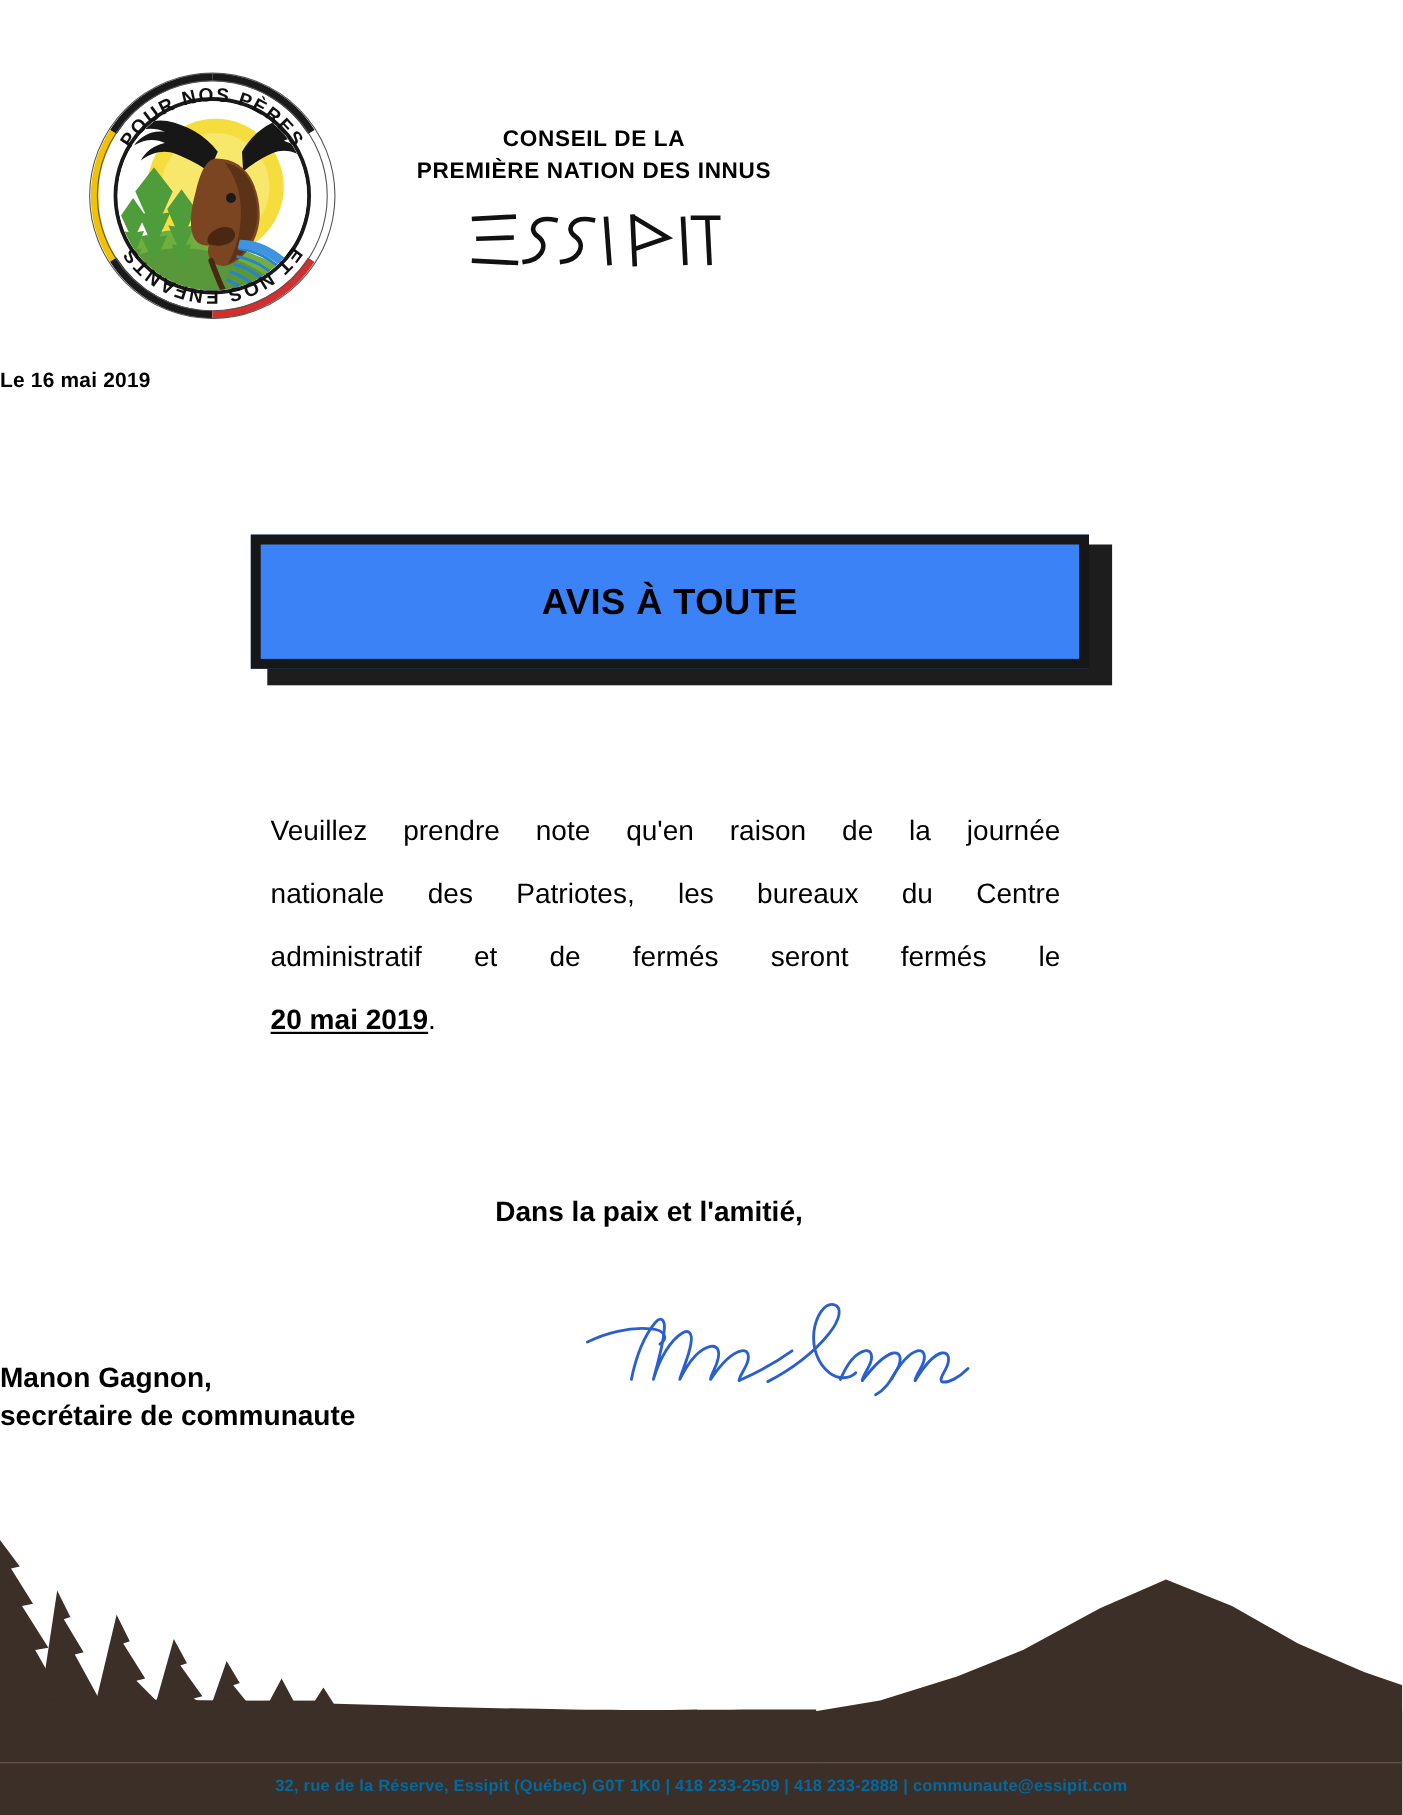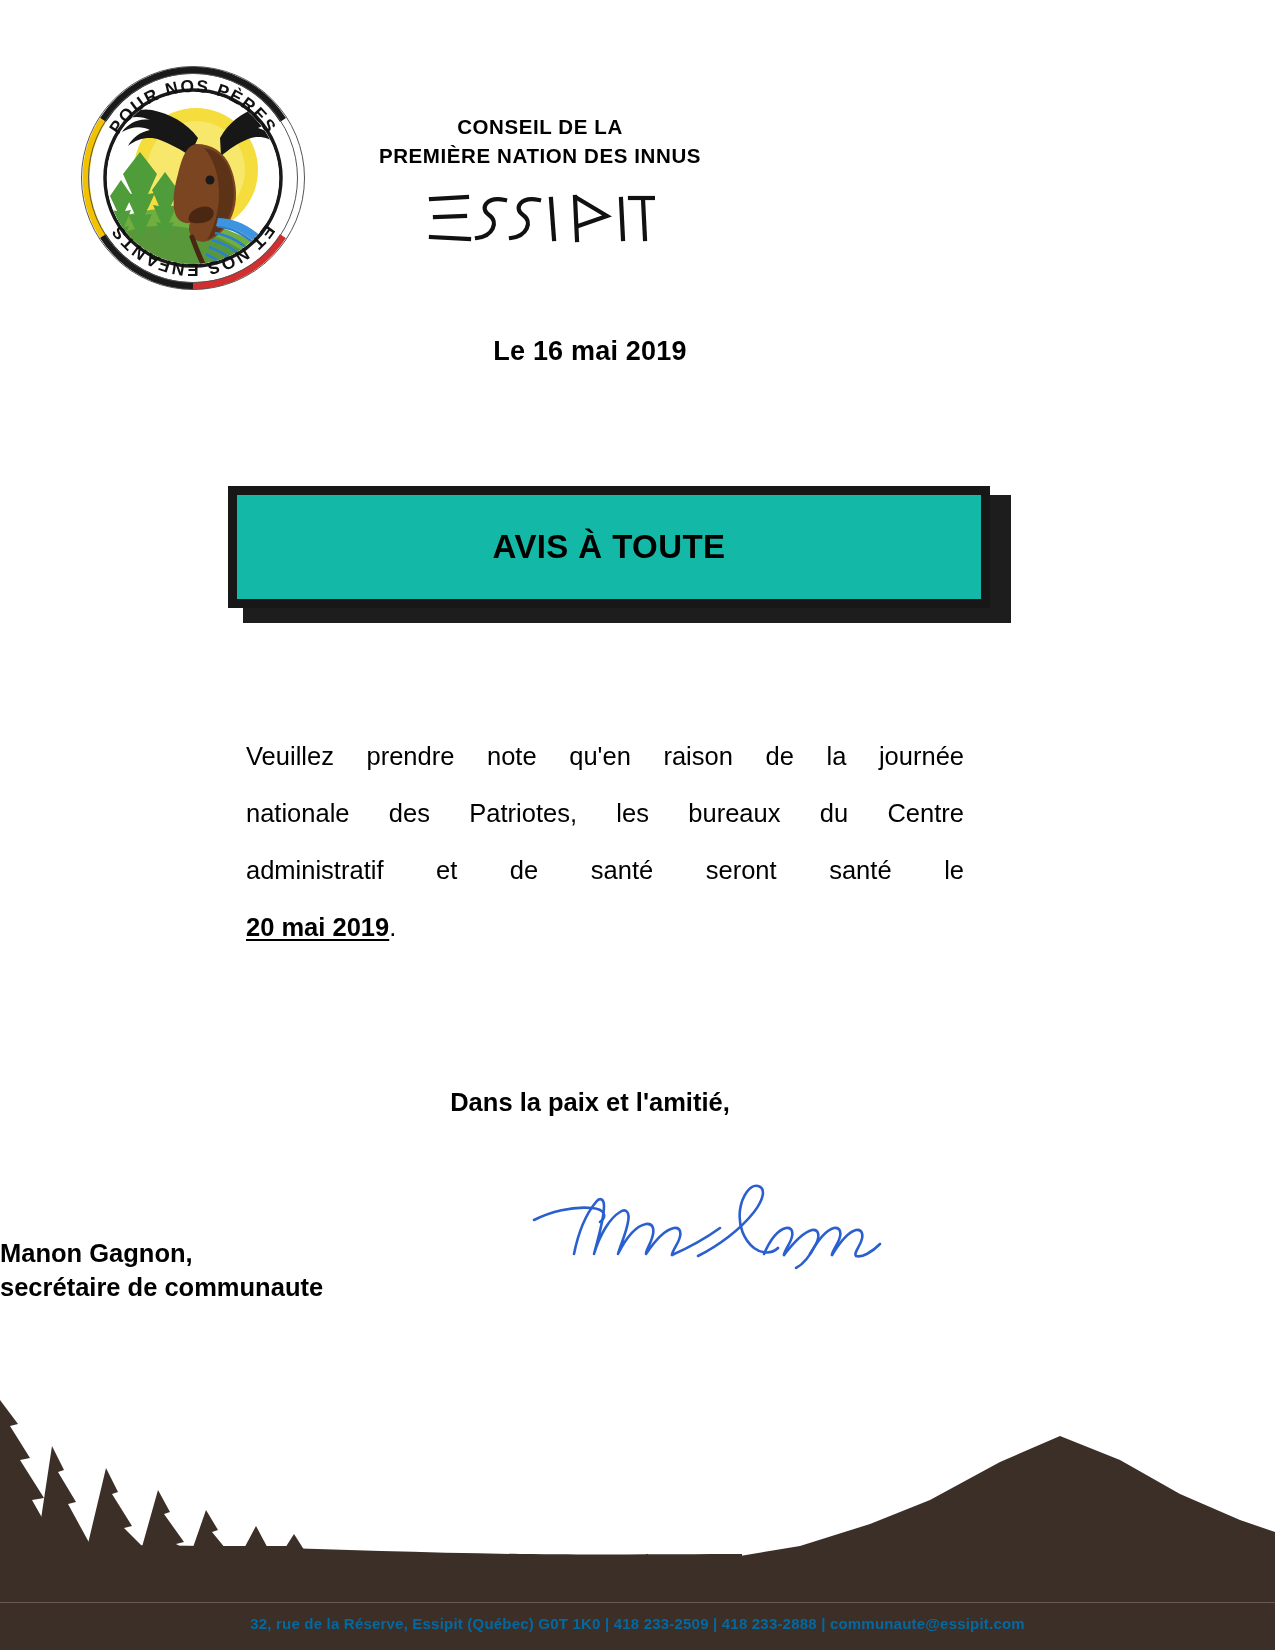--- a/index.html
+++ b/index.html
@@ -61,9 +61,9 @@
     left: 0;
     top: 336px;
     width: 1180px;
-    text-align: center;
-    font-weight: bold;
-    font-size: 27px;
+    text-align: left;
+    font-weight: bold;
+    font-size: 19px;
     letter-spacing: 0.2px;
   }
 

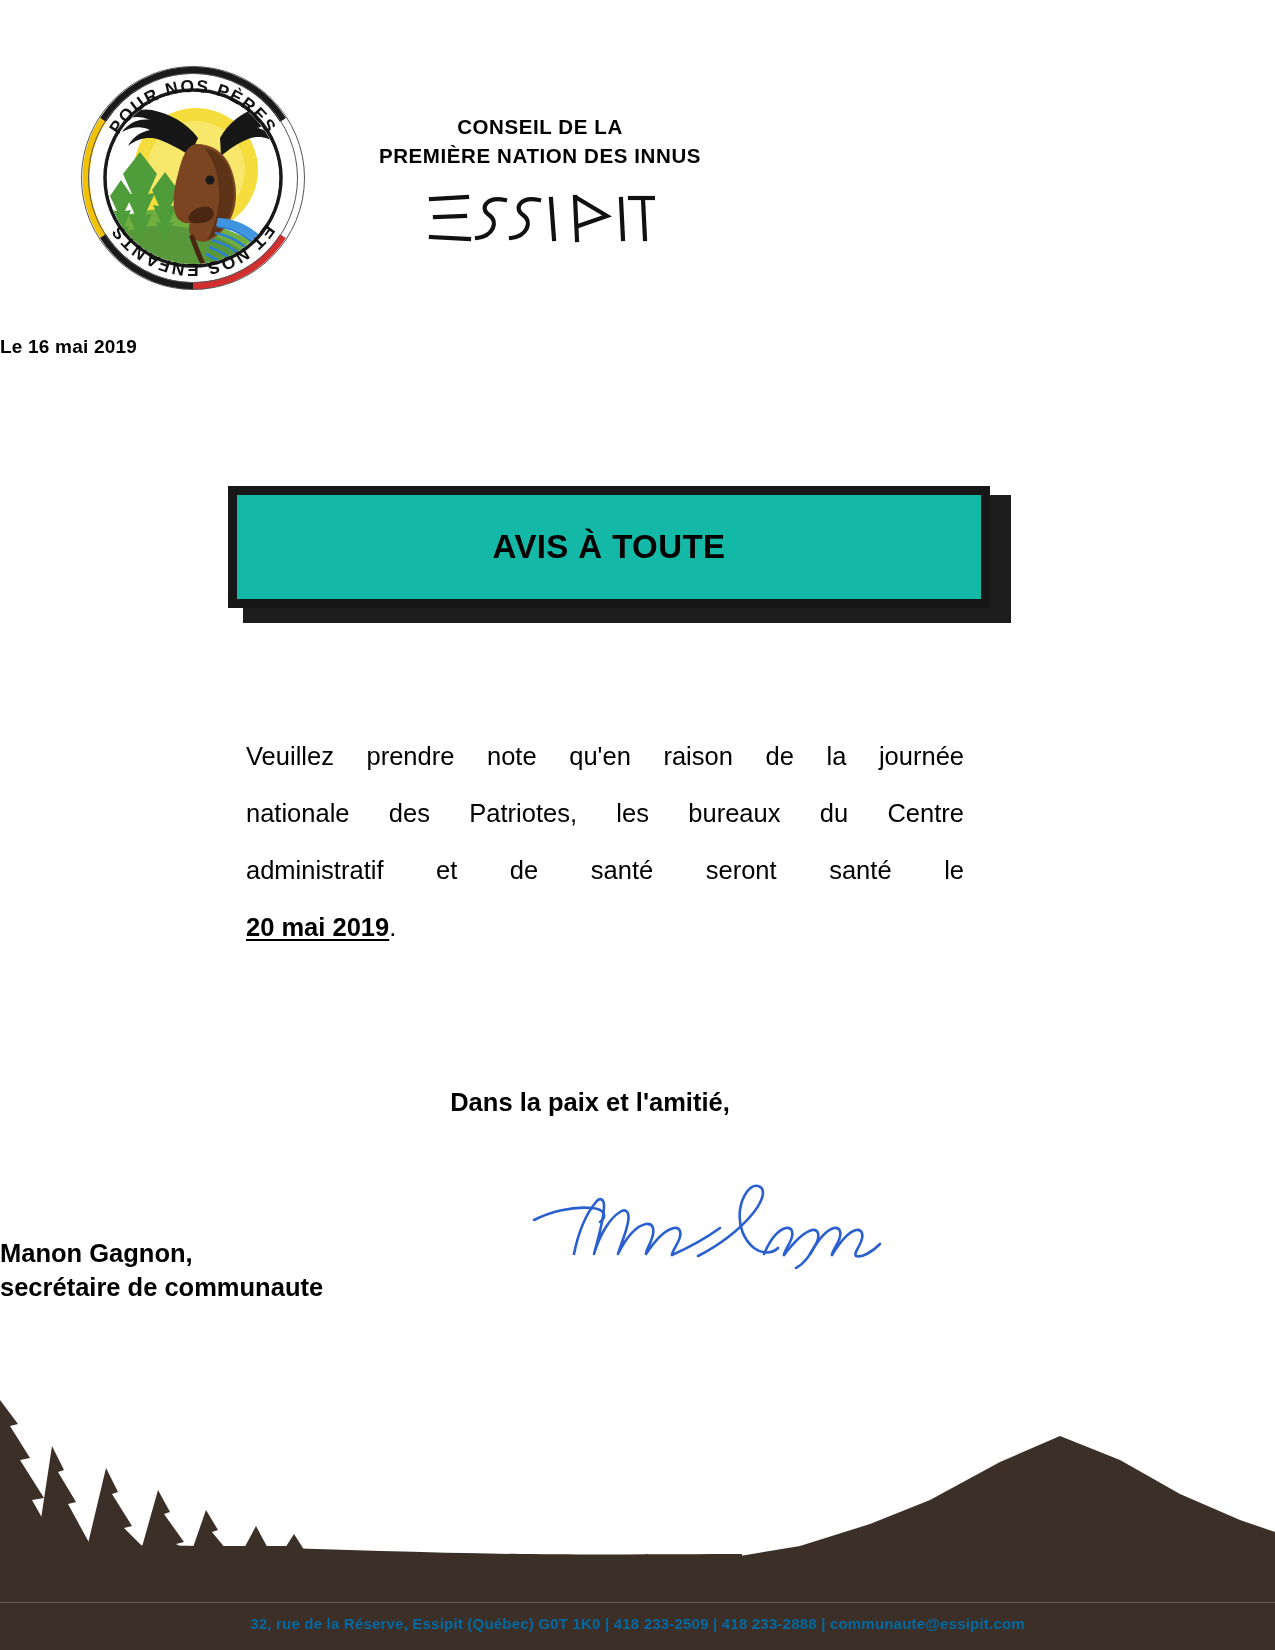--- a/index.html
+++ b/index.html
@@ -82,7 +82,7 @@
     top: 486px;
     width: 762px;
     height: 122px;
-    background: #14b8a6;
+    background: #3b82f6;
     border: 9px solid #171717;
     display: flex;
     align-items: center;

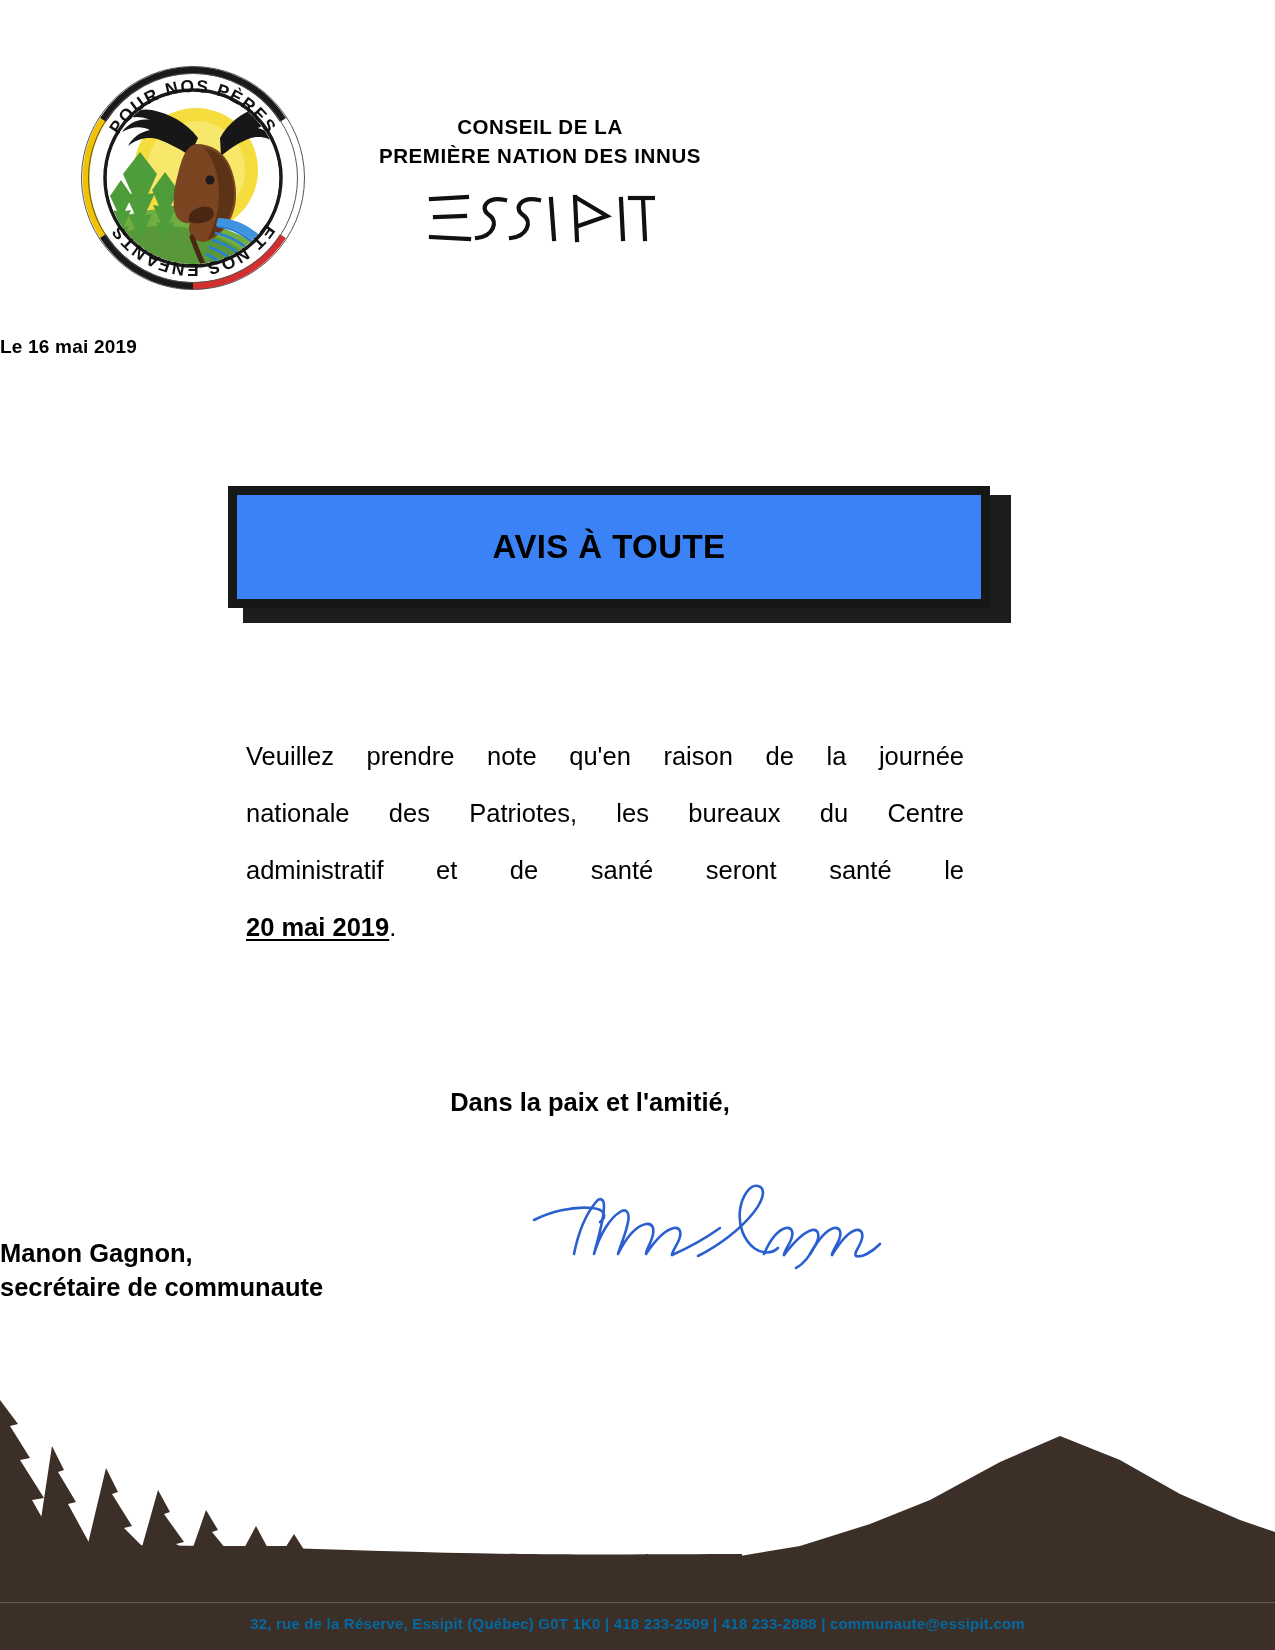--- a/index.html
+++ b/index.html
@@ -291,7 +291,7 @@
   <div class="body-text">
     <span class="line">Veuillez prendre note qu'en raison de la journée</span>
     <span class="line">nationale des Patriotes, les bureaux du Centre</span>
-    <span class="line">administratif et de santé seront santé le</span>
+    <span class="line">administratif et de fermés seront fermés le</span>
     <span class="line last"><span class="date-emph">20 mai 2019</span><span>.</span></span>
   </div>
 

